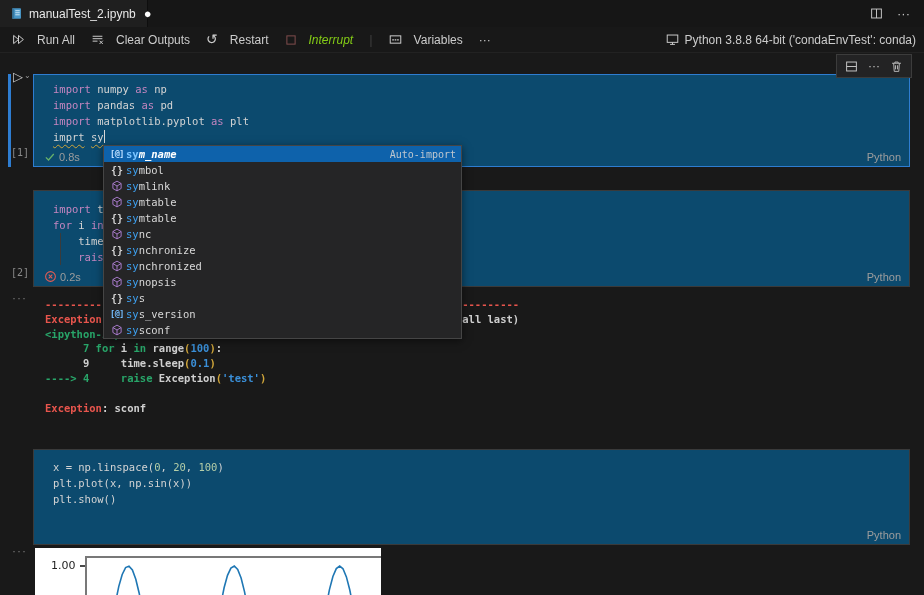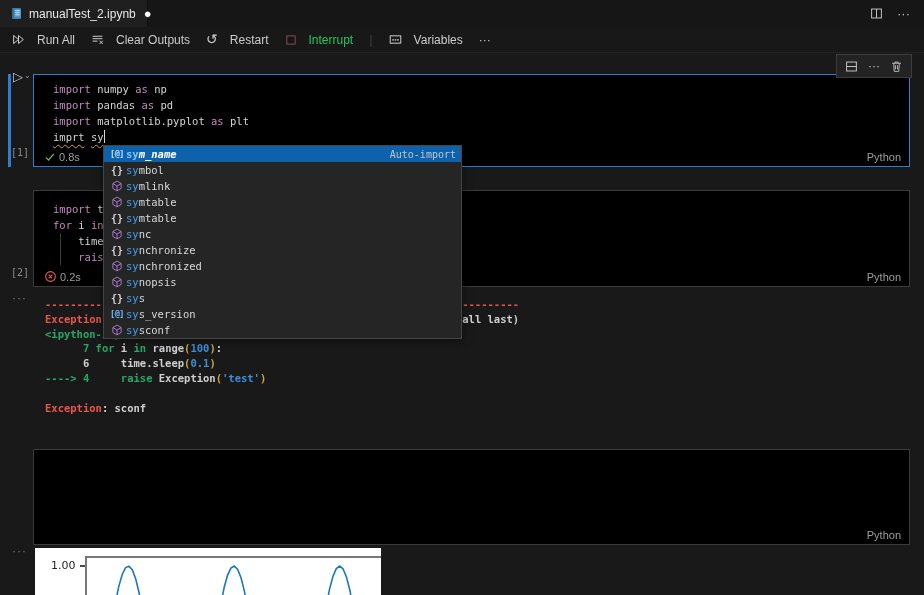--- a/index.html
+++ b/index.html
@@ -18,7 +18,7 @@
   .toolbar { position:absolute; left:0; top:27px; width:924px; height:26px; background:#181818; border-bottom:1px solid #222;
              display:flex; align-items:center; padding:0 8px 0 12px; }
   .tb-item { display:flex; align-items:center; gap:12px; color:#cccccc; font-size:12px; margin-right:16px; cursor:pointer; white-space:nowrap; }
-  .tb-item.disabled { color:#22c55e; cursor:default; }
+  .tb-item.disabled { color:#84cc16; cursor:default;font-style:italic; }
   .tb-sep { color:#3d3d3d; margin-right:16px; font-size:13px; }
   .kernel { margin-left:auto; display:flex; align-items:center; gap:6px; color:#cccccc; font-size:12px; cursor:pointer; }
   .glyph { font-size:13px; line-height:1; }

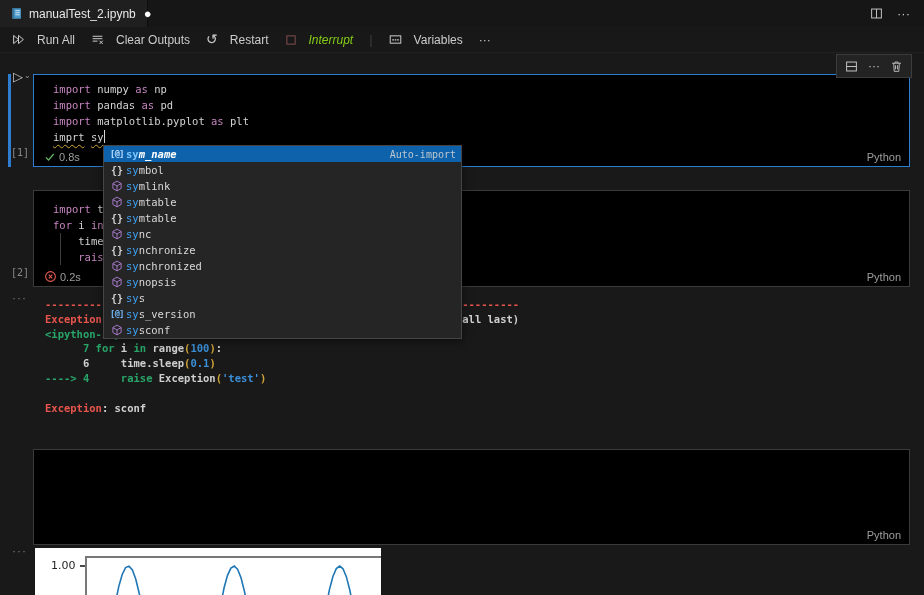--- a/index.html
+++ b/index.html
@@ -153,6 +153,16 @@
           <span>···</span>
         </span>
       </span>
+    <div class="kernel">
+      <span>
+        <svg class="icon" width="13" height="13" viewBox="0 0 16 16">
+            <rect x="1.5" y="2.5" width="13" height="9" fill="none" stroke="#cccccc" stroke-width="1.2"></rect>
+            <line x1="5" y1="14" x2="11" y2="14" stroke="#cccccc" stroke-width="1.2"></line>
+            <line x1="8" y1="11.5" x2="8" y2="14" stroke="#cccccc" stroke-width="1.2"></line>
+          </svg>
+      </span>
+      <span>Python 3.8.8 64-bit ('condaEnvTest': conda)</span>
+    </div>
   </div>
 
   <div class="cell-toolbar">

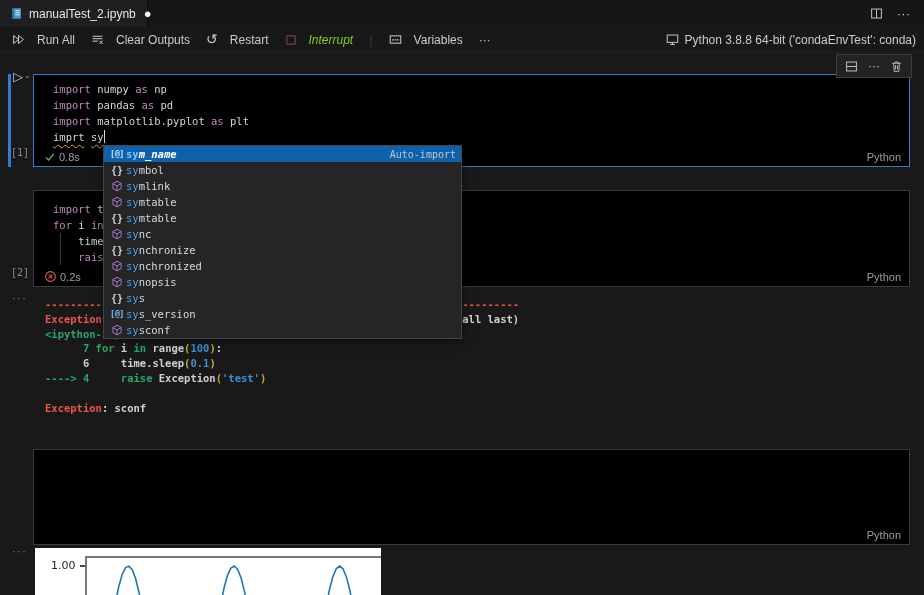--- a/index.html
+++ b/index.html
@@ -24,7 +24,7 @@
   .glyph { font-size:13px; line-height:1; }
 
   
-  .cell { position:absolute; left:33px; width:877px; background:#000000; border:1px solid #3a3a3a; }
+  .cell { position:absolute; left:33px; width:877px; background:#0c4a6e; border:1px solid #3a3a3a; }
   .cell.focused { border-color:#2e7dd1; }
   .focus-bar { position:absolute; left:8px; width:3px; background:#2e7dd1; }
   .code { position:absolute; font-family:"DejaVu Sans Mono", monospace; font-size:10.5px; line-height:16px; color:#d4d4d4; white-space:pre; }

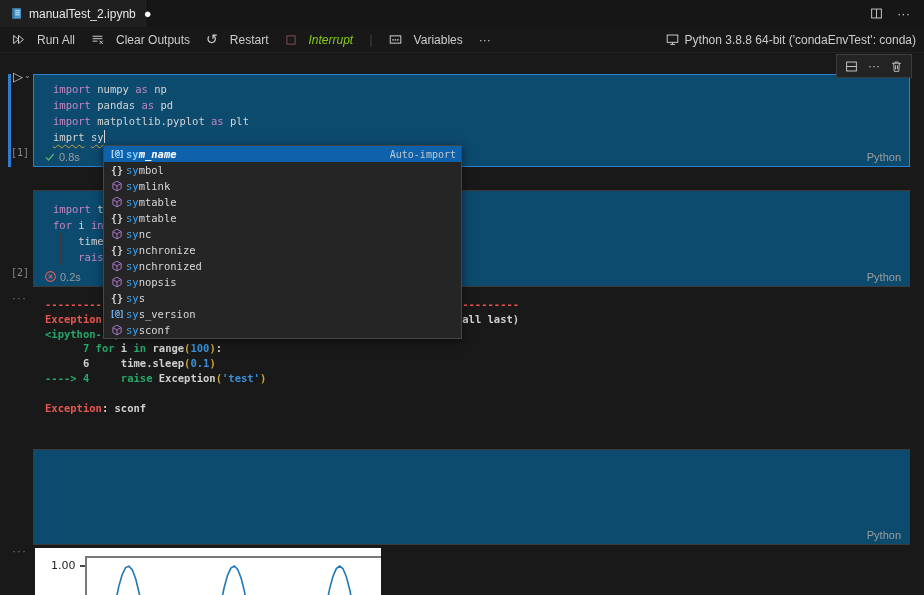--- a/index.html
+++ b/index.html
@@ -226,7 +226,7 @@
 <span class="tok-er">Exception</span><span class="tok-ew">                                 Traceback (most recent call last)</span>
 <span class="tok-eg">&lt;ipython-input-2-...&gt; in &lt;module&gt;</span>
 <span class="tok-eg">      7 for</span><span class="tok-ew"> i </span><span class="tok-eg">in</span><span class="tok-ew"> range</span><span class="tok-ey">(</span><span class="tok-eb">100</span><span class="tok-ey">)</span><span class="tok-ew">:</span>
-<span class="tok-ew">      6     time.sleep</span><span class="tok-ey">(</span><span class="tok-eb">0.1</span><span class="tok-ey">)</span>
+<span class="tok-ew">      9     time.sleep</span><span class="tok-ey">(</span><span class="tok-eb">0.1</span><span class="tok-ey">)</span>
 <span class="tok-eg">----&gt; 4     raise</span><span class="tok-ew"> Exception</span><span class="tok-ey">(</span><span class="tok-eb">'test'</span><span class="tok-ey">)</span>
 <span class="tok-ew"></span>
 <span class="tok-er">Exception</span><span class="tok-ew">: sconf</span></pre>

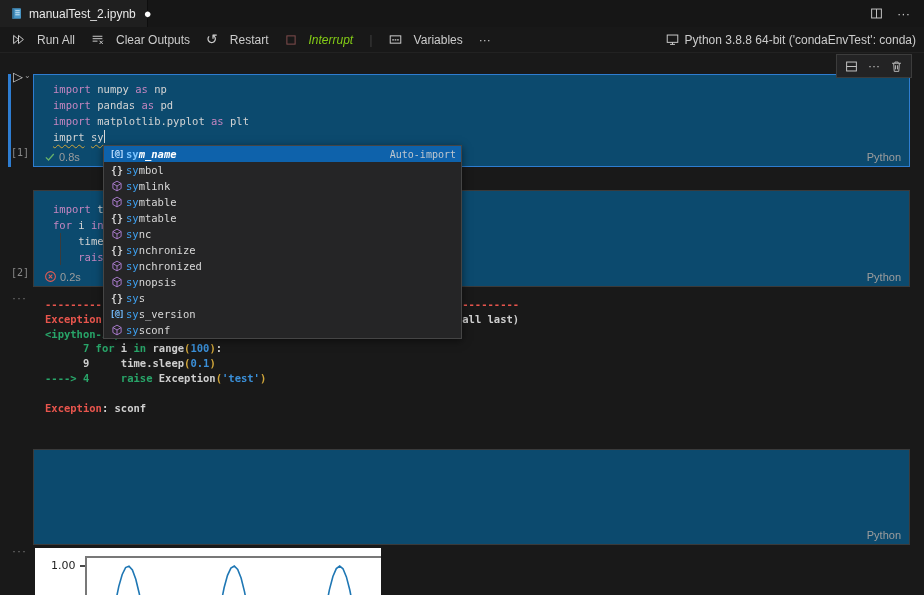--- a/index.html
+++ b/index.html
@@ -332,6 +332,9 @@
     </div>
 
   <div class="cell" style="top:449px; height:96px;">
+    <pre class="code" style="left:19px; top:9px;" id="code-cell-2"><span class="tok-pl">x = np.linspace(</span><span class="tok-num">0</span><span class="tok-pl">, </span><span class="tok-num">20</span><span class="tok-pl">, </span><span class="tok-num">100</span><span class="tok-pl">)</span>
+<span class="tok-pl">plt.plot(x, np.sin(x))</span>
+<span class="tok-pl">plt.show()</span></pre>
     <div class="cell-status">
       <span class="lang-label">Python</span>
     </div>

